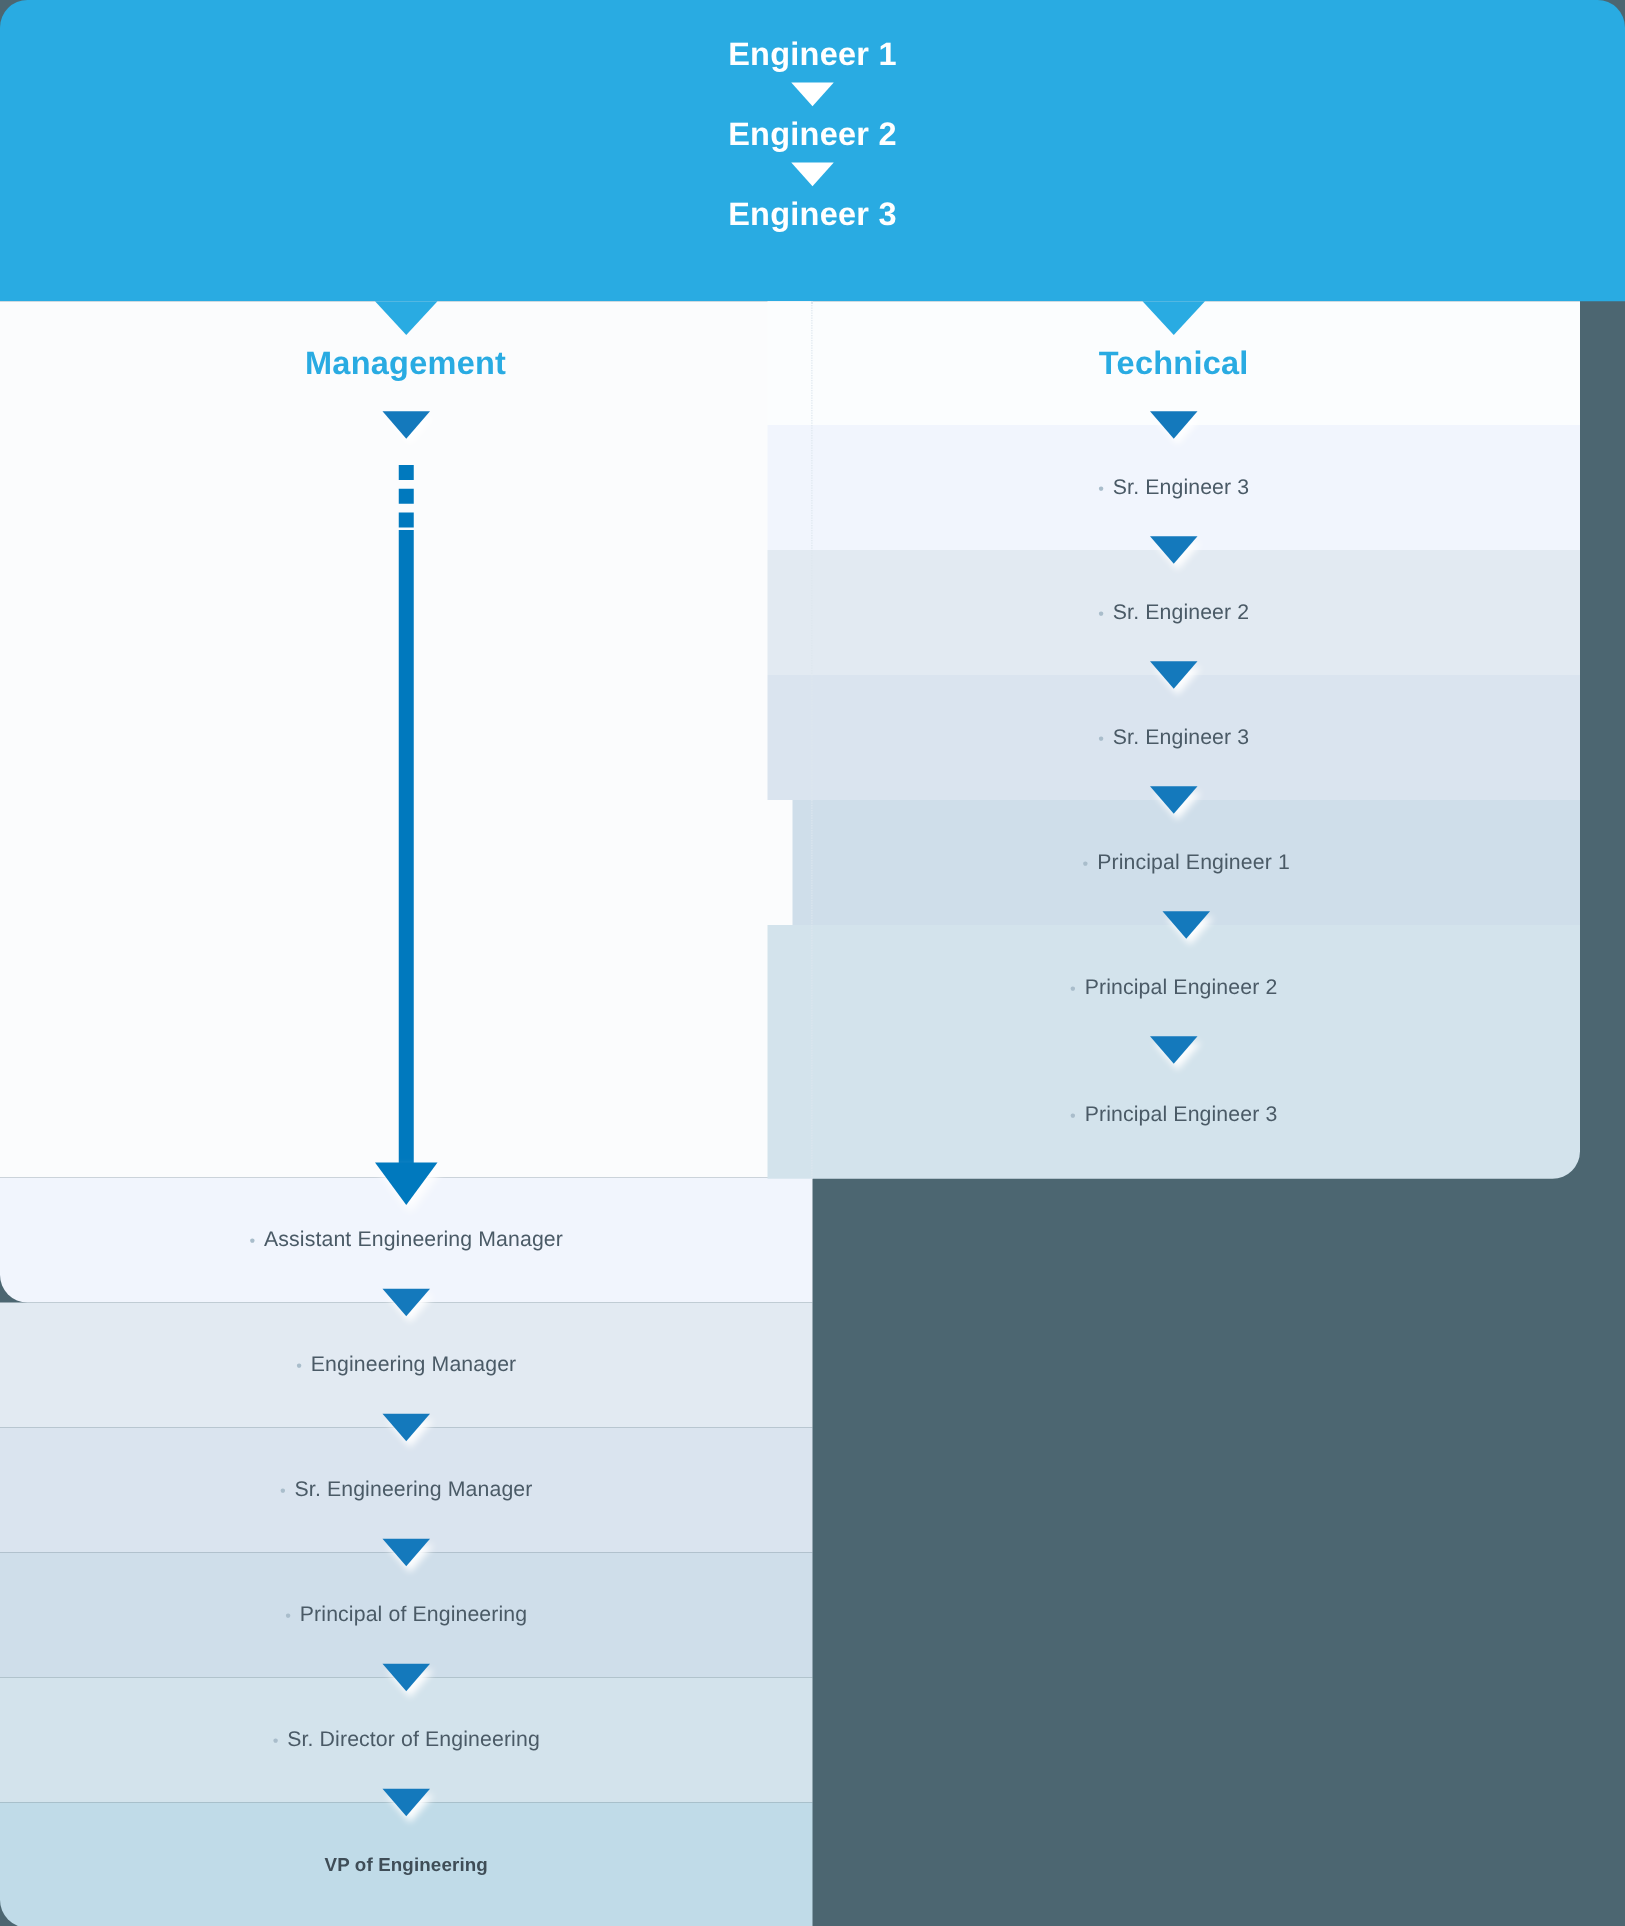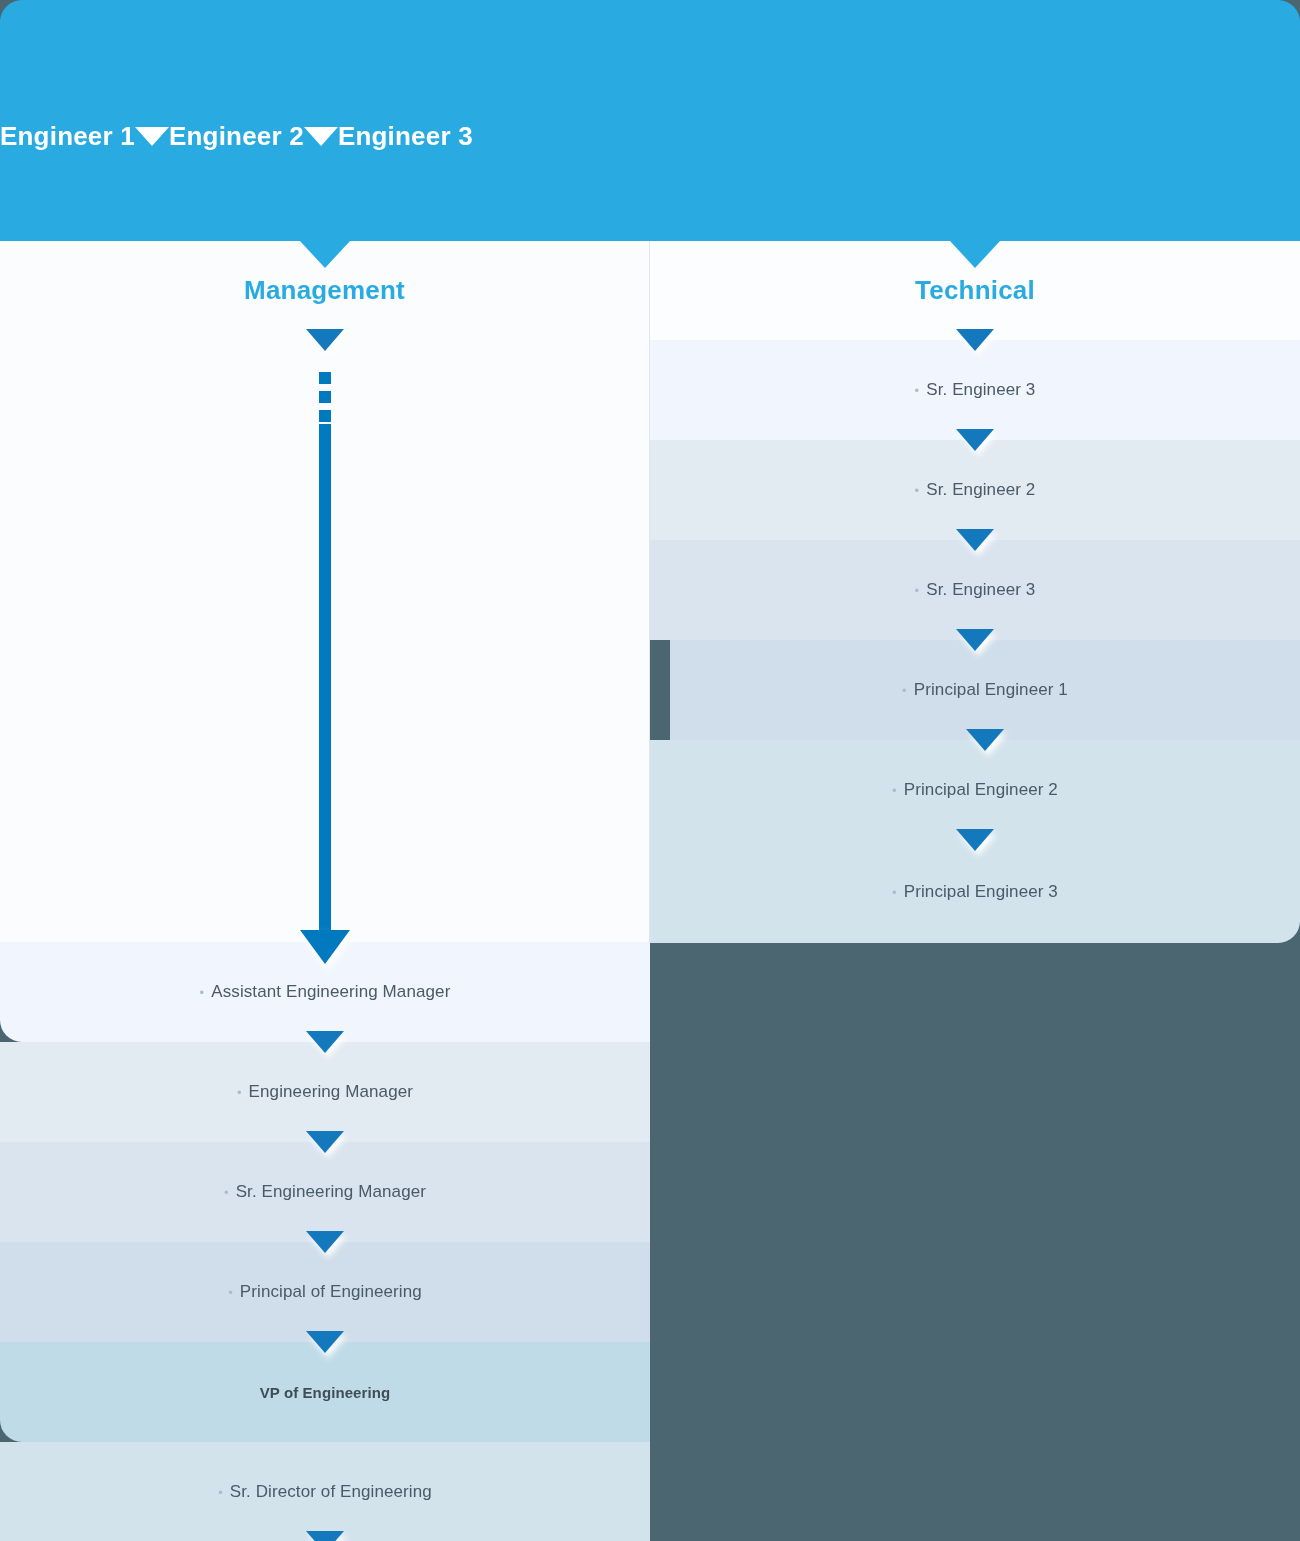--- a/index.html
+++ b/index.html
@@ -40,7 +40,7 @@
     width: 1300px;
     height: 241px;
     display: flex;
-    flex-direction: row;
+    flex-direction: column;
     align-items: center;
     justify-content: flex-start;
     padding-top: 30px;

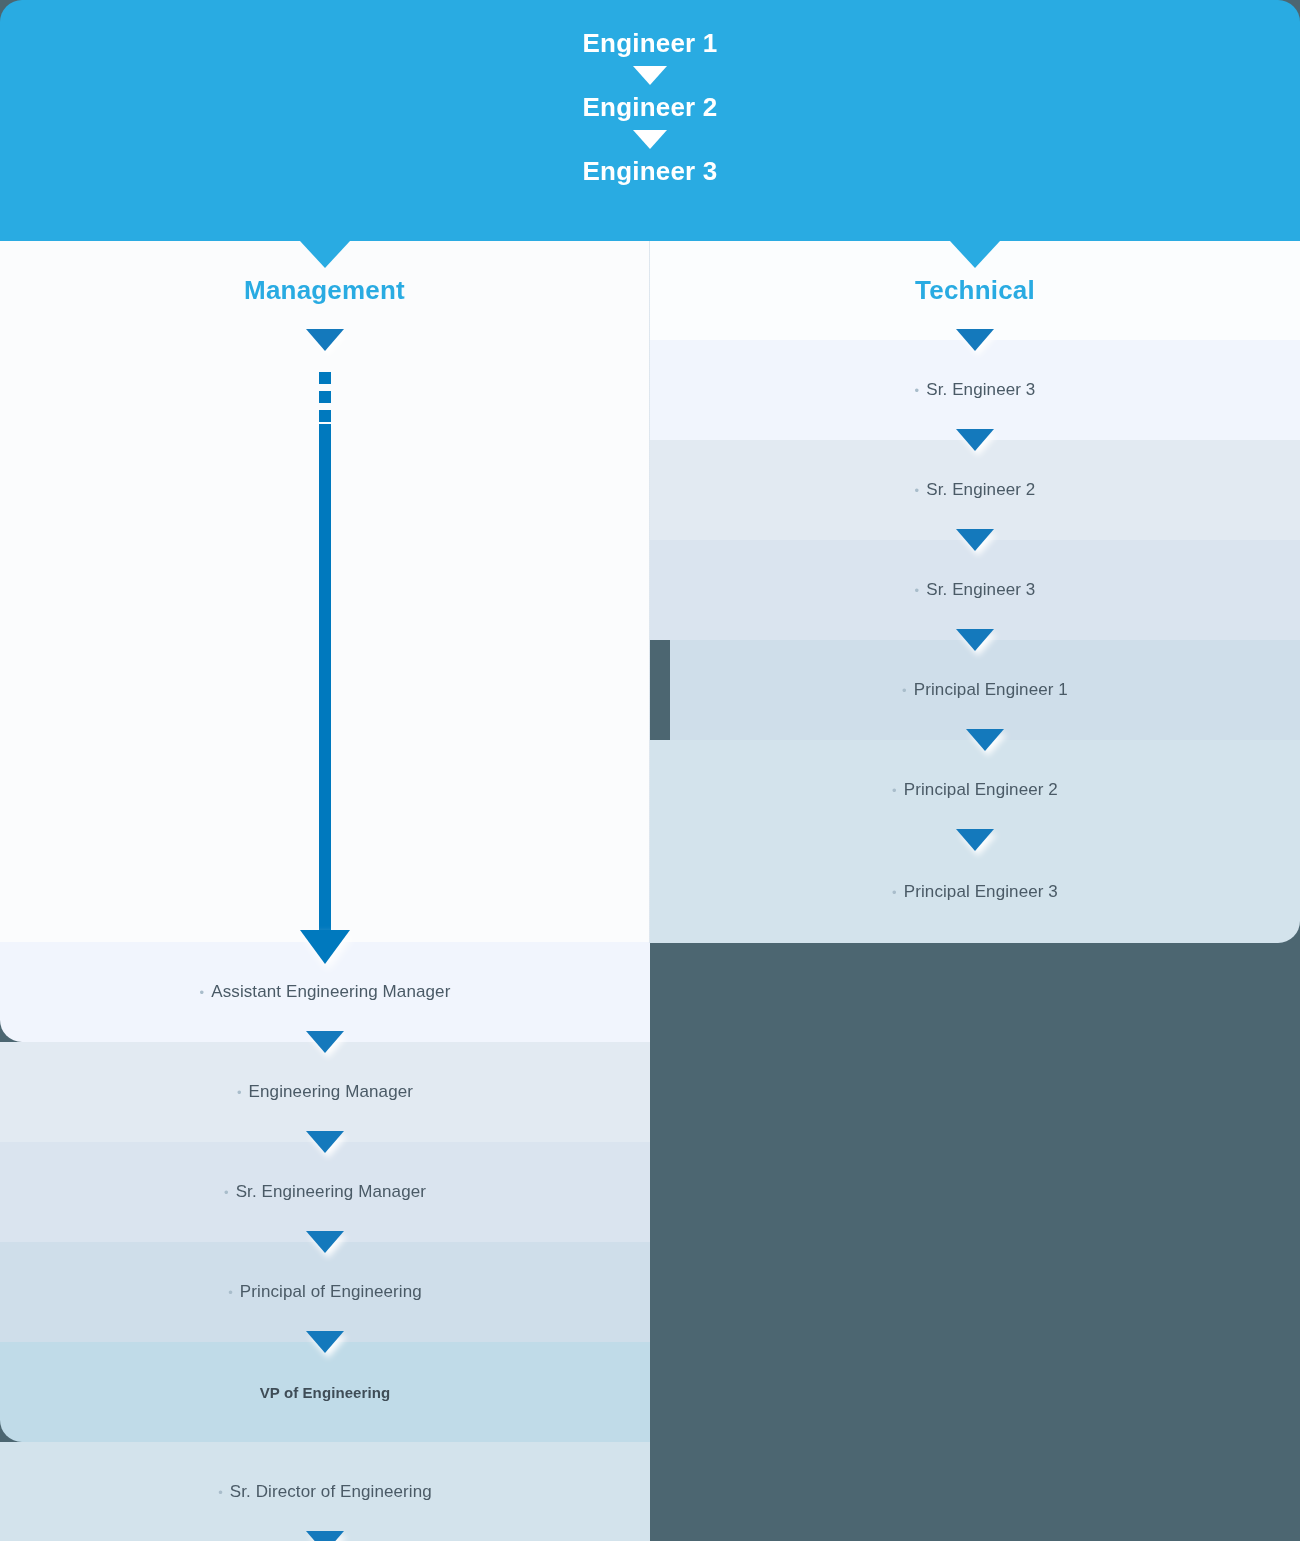--- a/index.html
+++ b/index.html
@@ -76,7 +76,7 @@
     width: 650px;
   }
   .col-left  { left: 0; }
-  .col-right { left: 650px; }
+  .col-right { left: 614px; }
 
   
   .col-head {

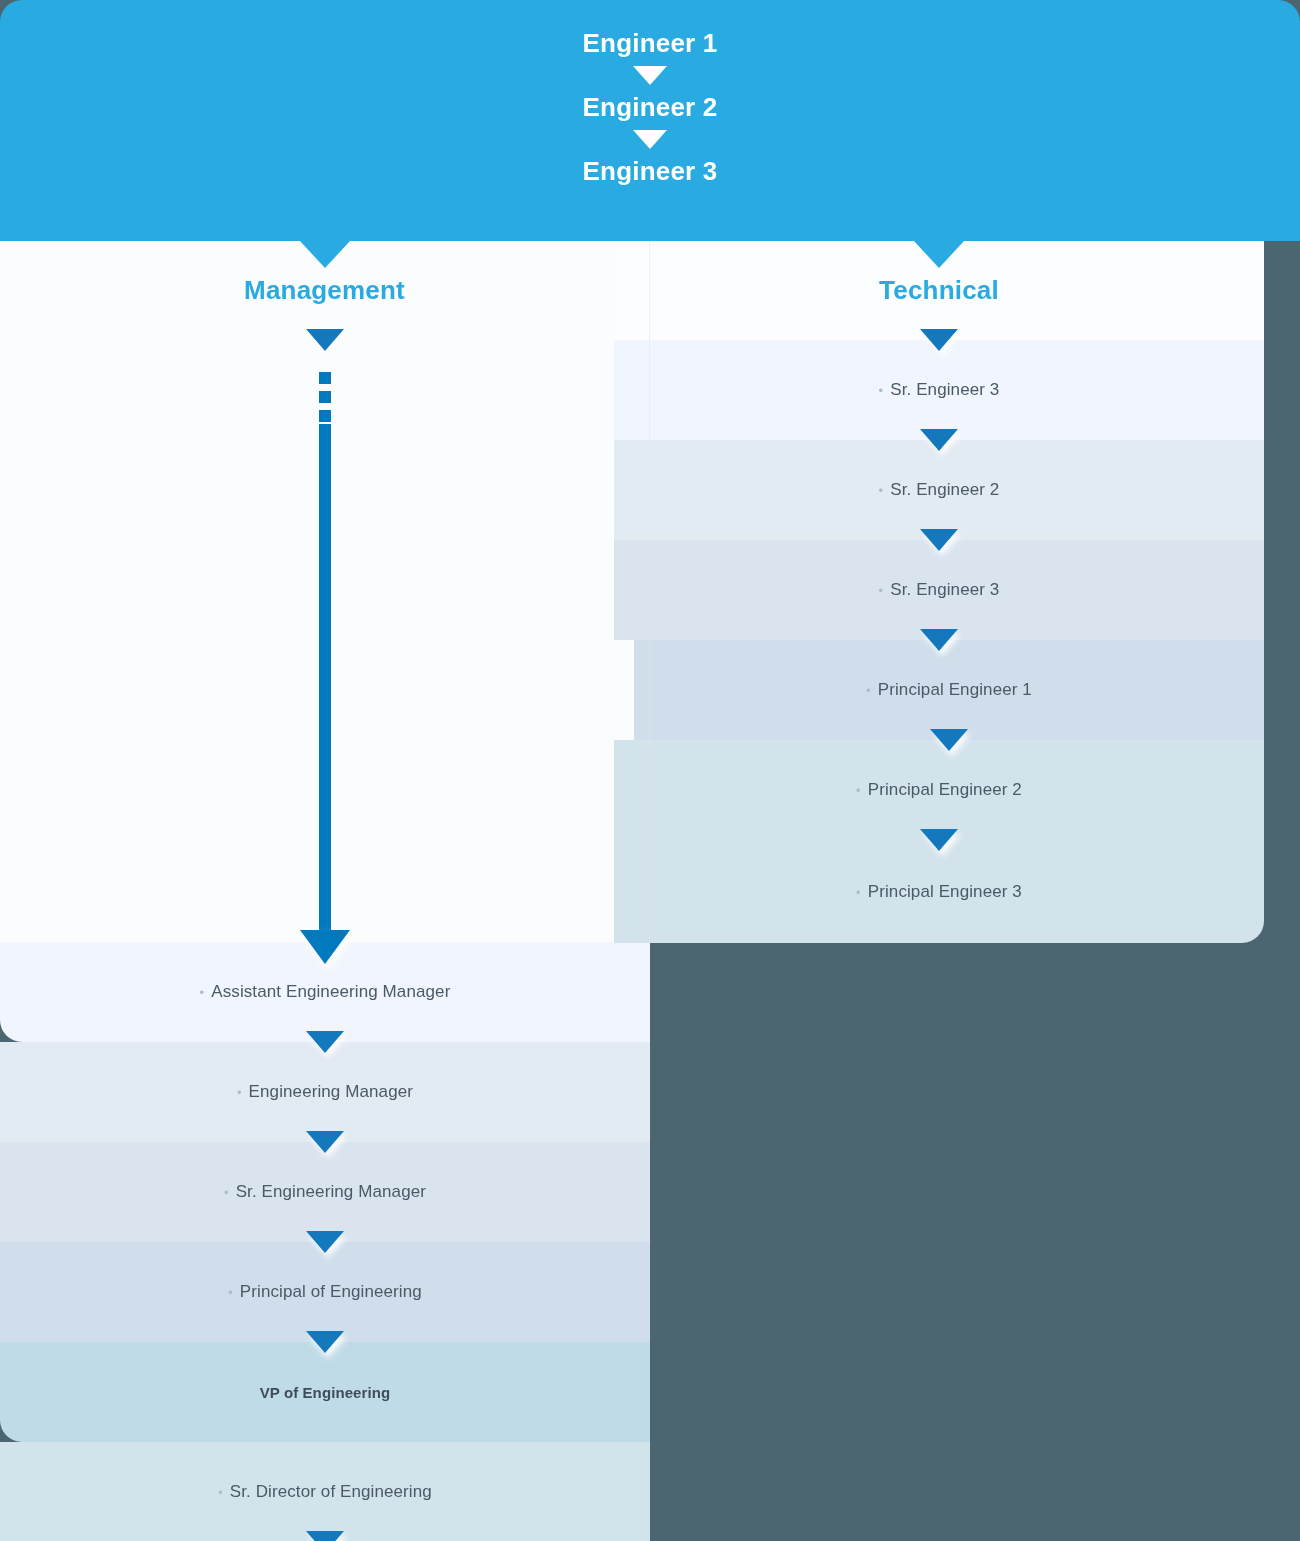--- a/index.html
+++ b/index.html
@@ -264,12 +264,12 @@
           <span class="row-label"><span class="row-bullet">•</span><span>Principal of Engineering</span></span>
           <div class="step-arrow" style="bottom:-11px;"></div>
         </div>
+        <div class="row" style="background:#D3E3EC;">
+          <span class="row-label"><span class="row-bullet">•</span><span>Sr. Director of Engineering</span></span>
+          <div class="step-arrow" style="bottom:-11px;"></div>
+        </div>
         <div class="row emphasis panel-round-bl" style="background:#C0DBE8;height:100px;">
           <span class="row-label"><span>VP of Engineering</span></span>
-        </div>
-        <div class="row" style="background:#D3E3EC;">
-          <span class="row-label"><span class="row-bullet">•</span><span>Sr. Director of Engineering</span></span>
-          <div class="step-arrow" style="bottom:-11px;"></div>
         </div>
       </div>
     </div>

